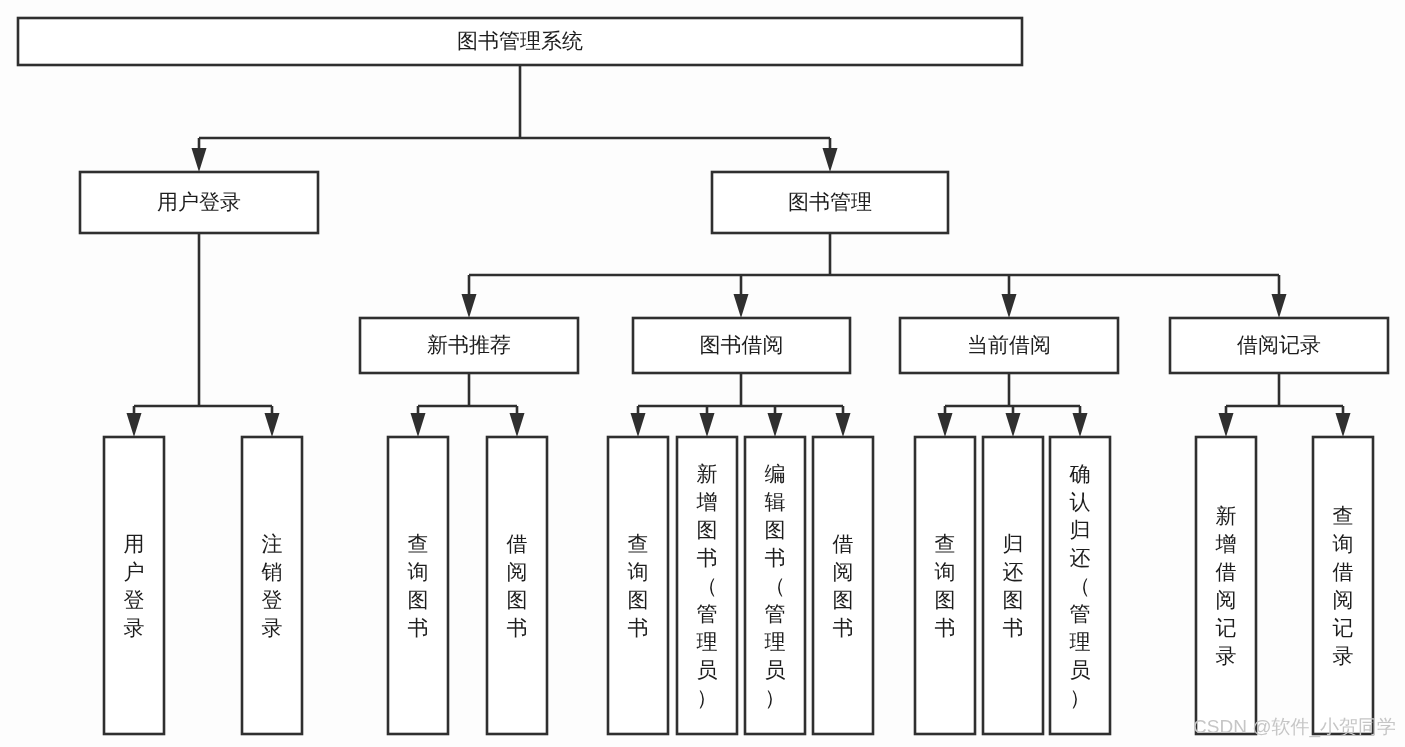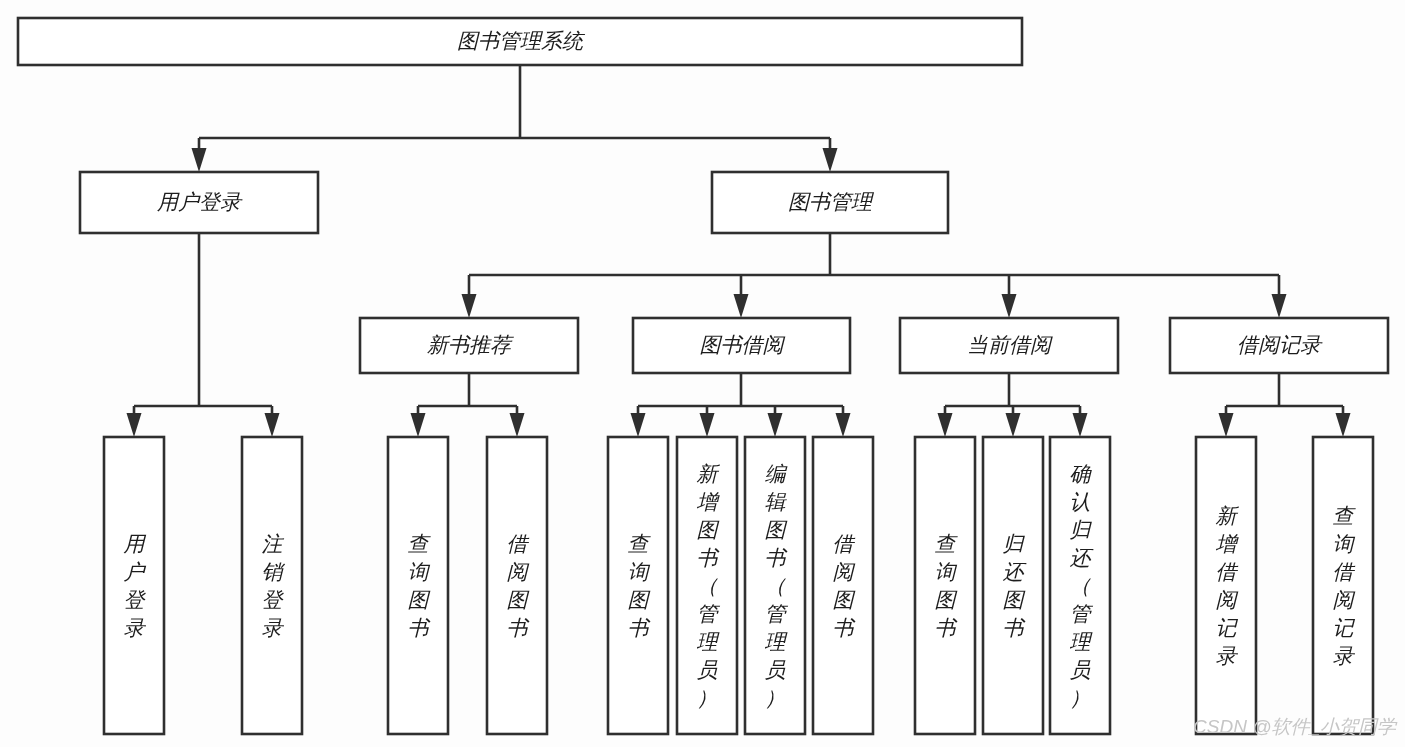--- a/index.html
+++ b/index.html
@@ -17,7 +17,6 @@
     height: 747px;
     background: #fdfdfd;
     overflow: hidden;
-    font-style: italic;
   }
   svg.diagram-svg {
     position: absolute;

